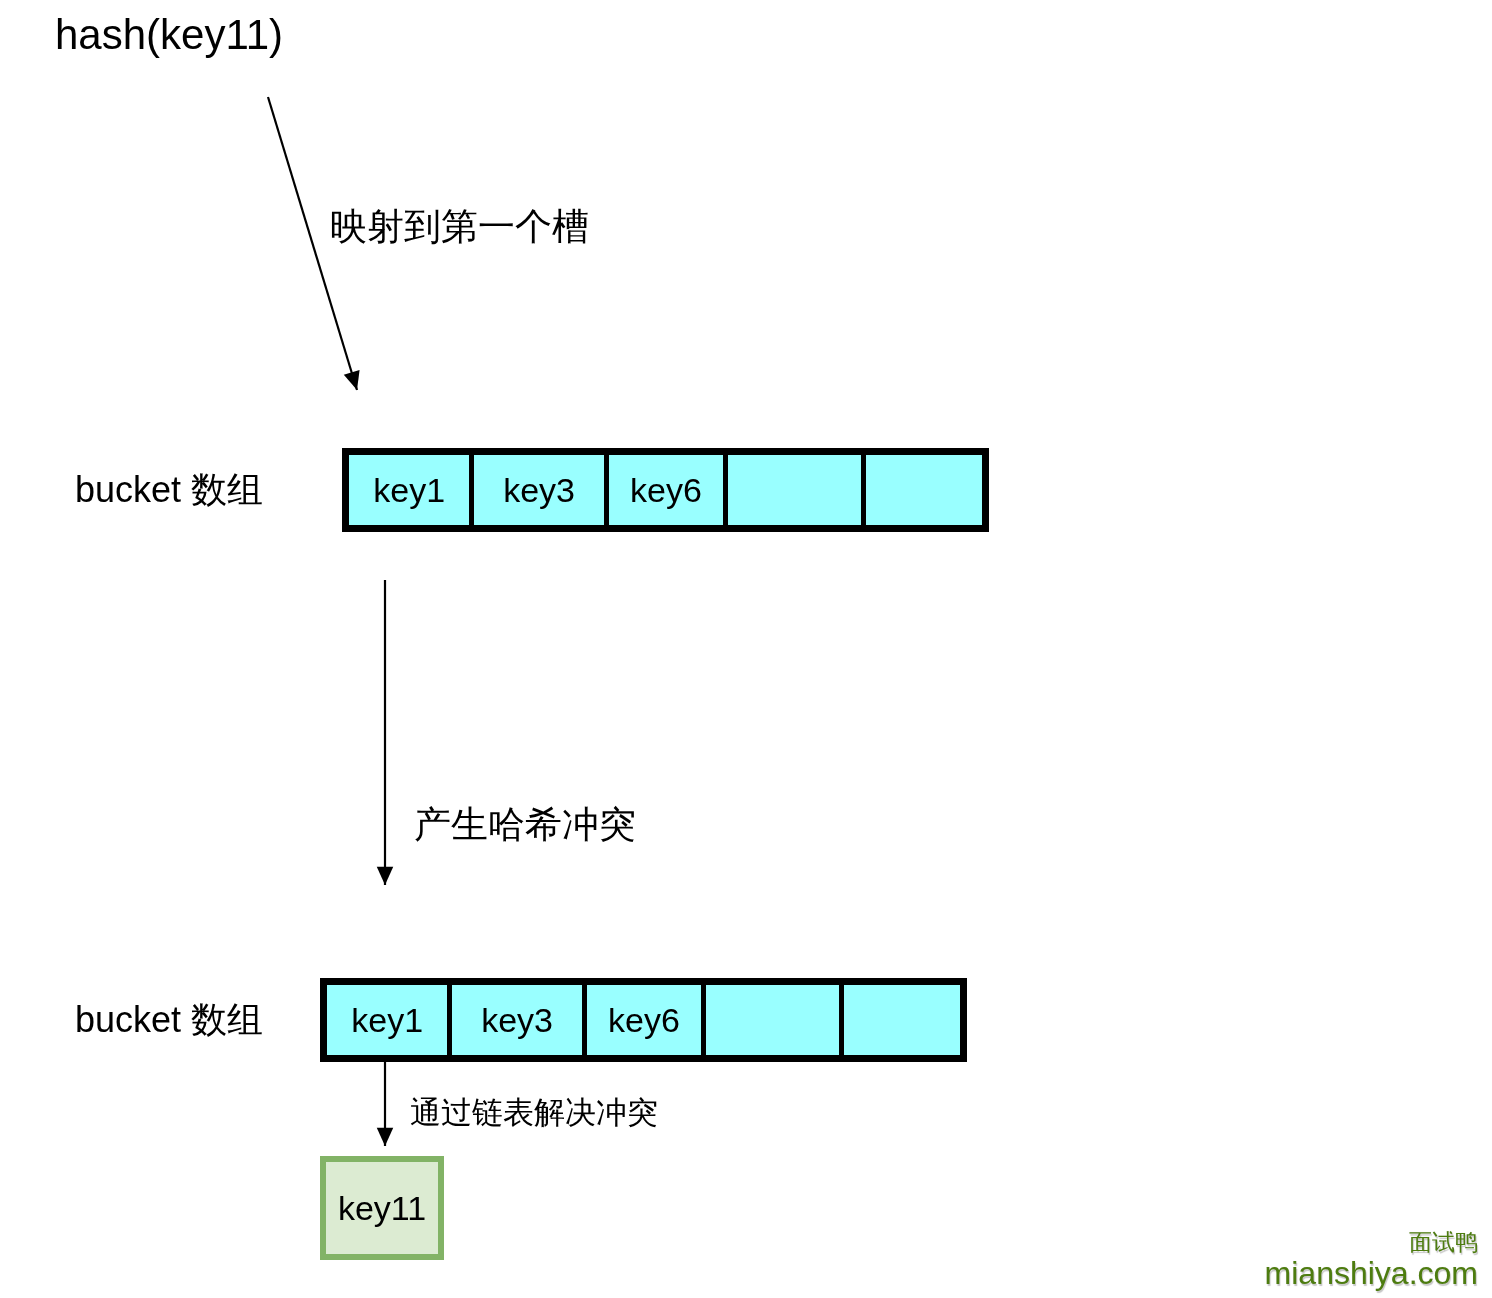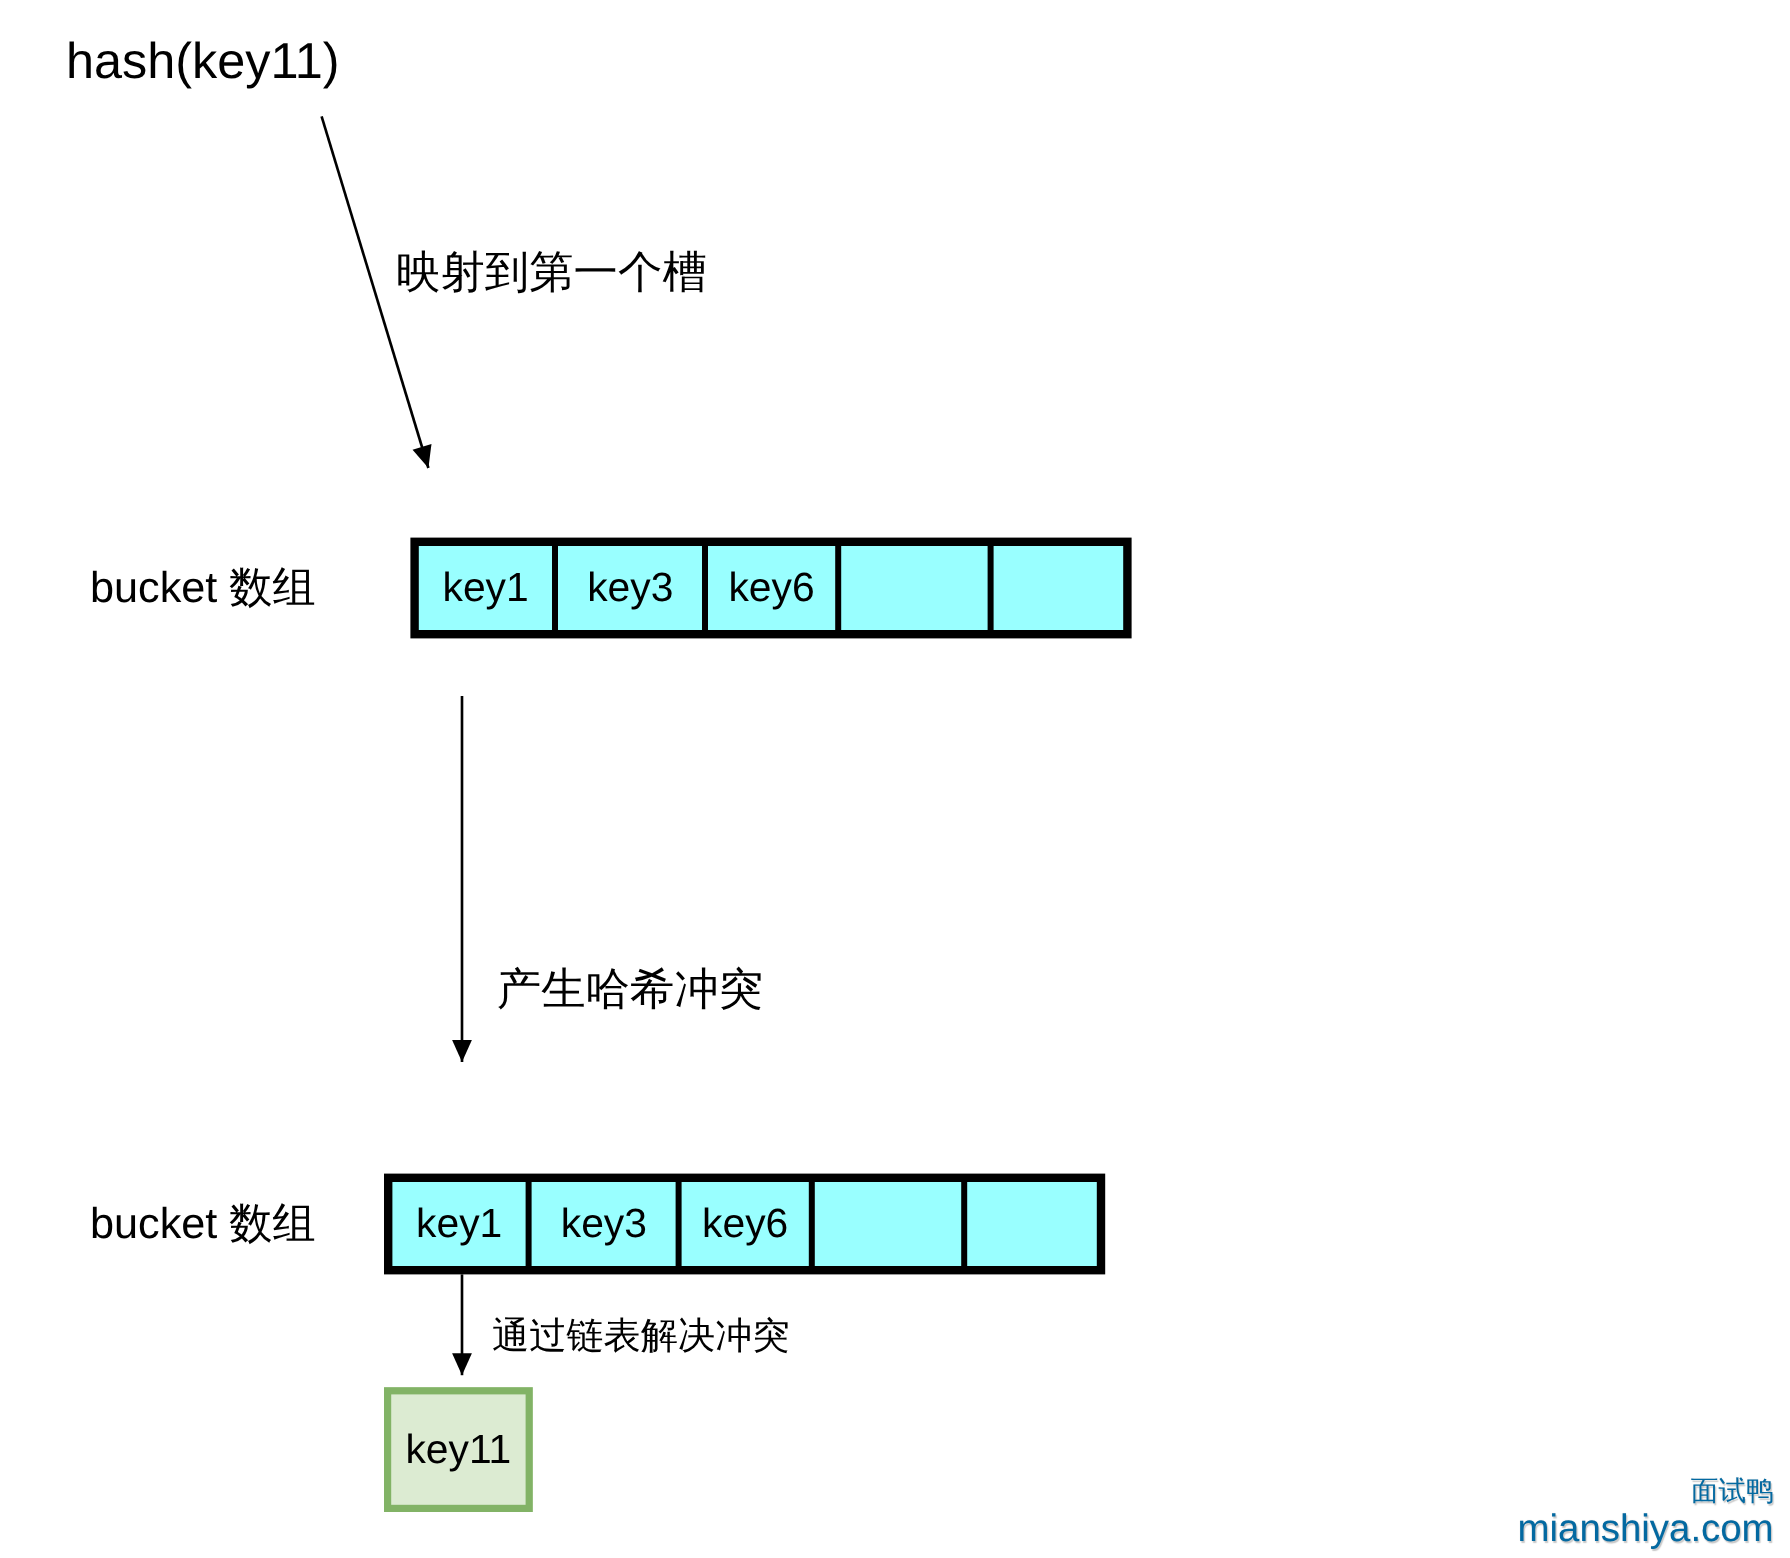--- a/index.html
+++ b/index.html
@@ -22,7 +22,7 @@
   .arrows line{stroke:var(--line);stroke-width:2.2;}
 
   .hash-label{
-    position:absolute;left:55px;top:26px;
+    position:absolute;left:55px;top:10px;
     font-size:42px;line-height:1.2;white-space:nowrap;
   }
   .lbl{position:absolute;white-space:nowrap;}

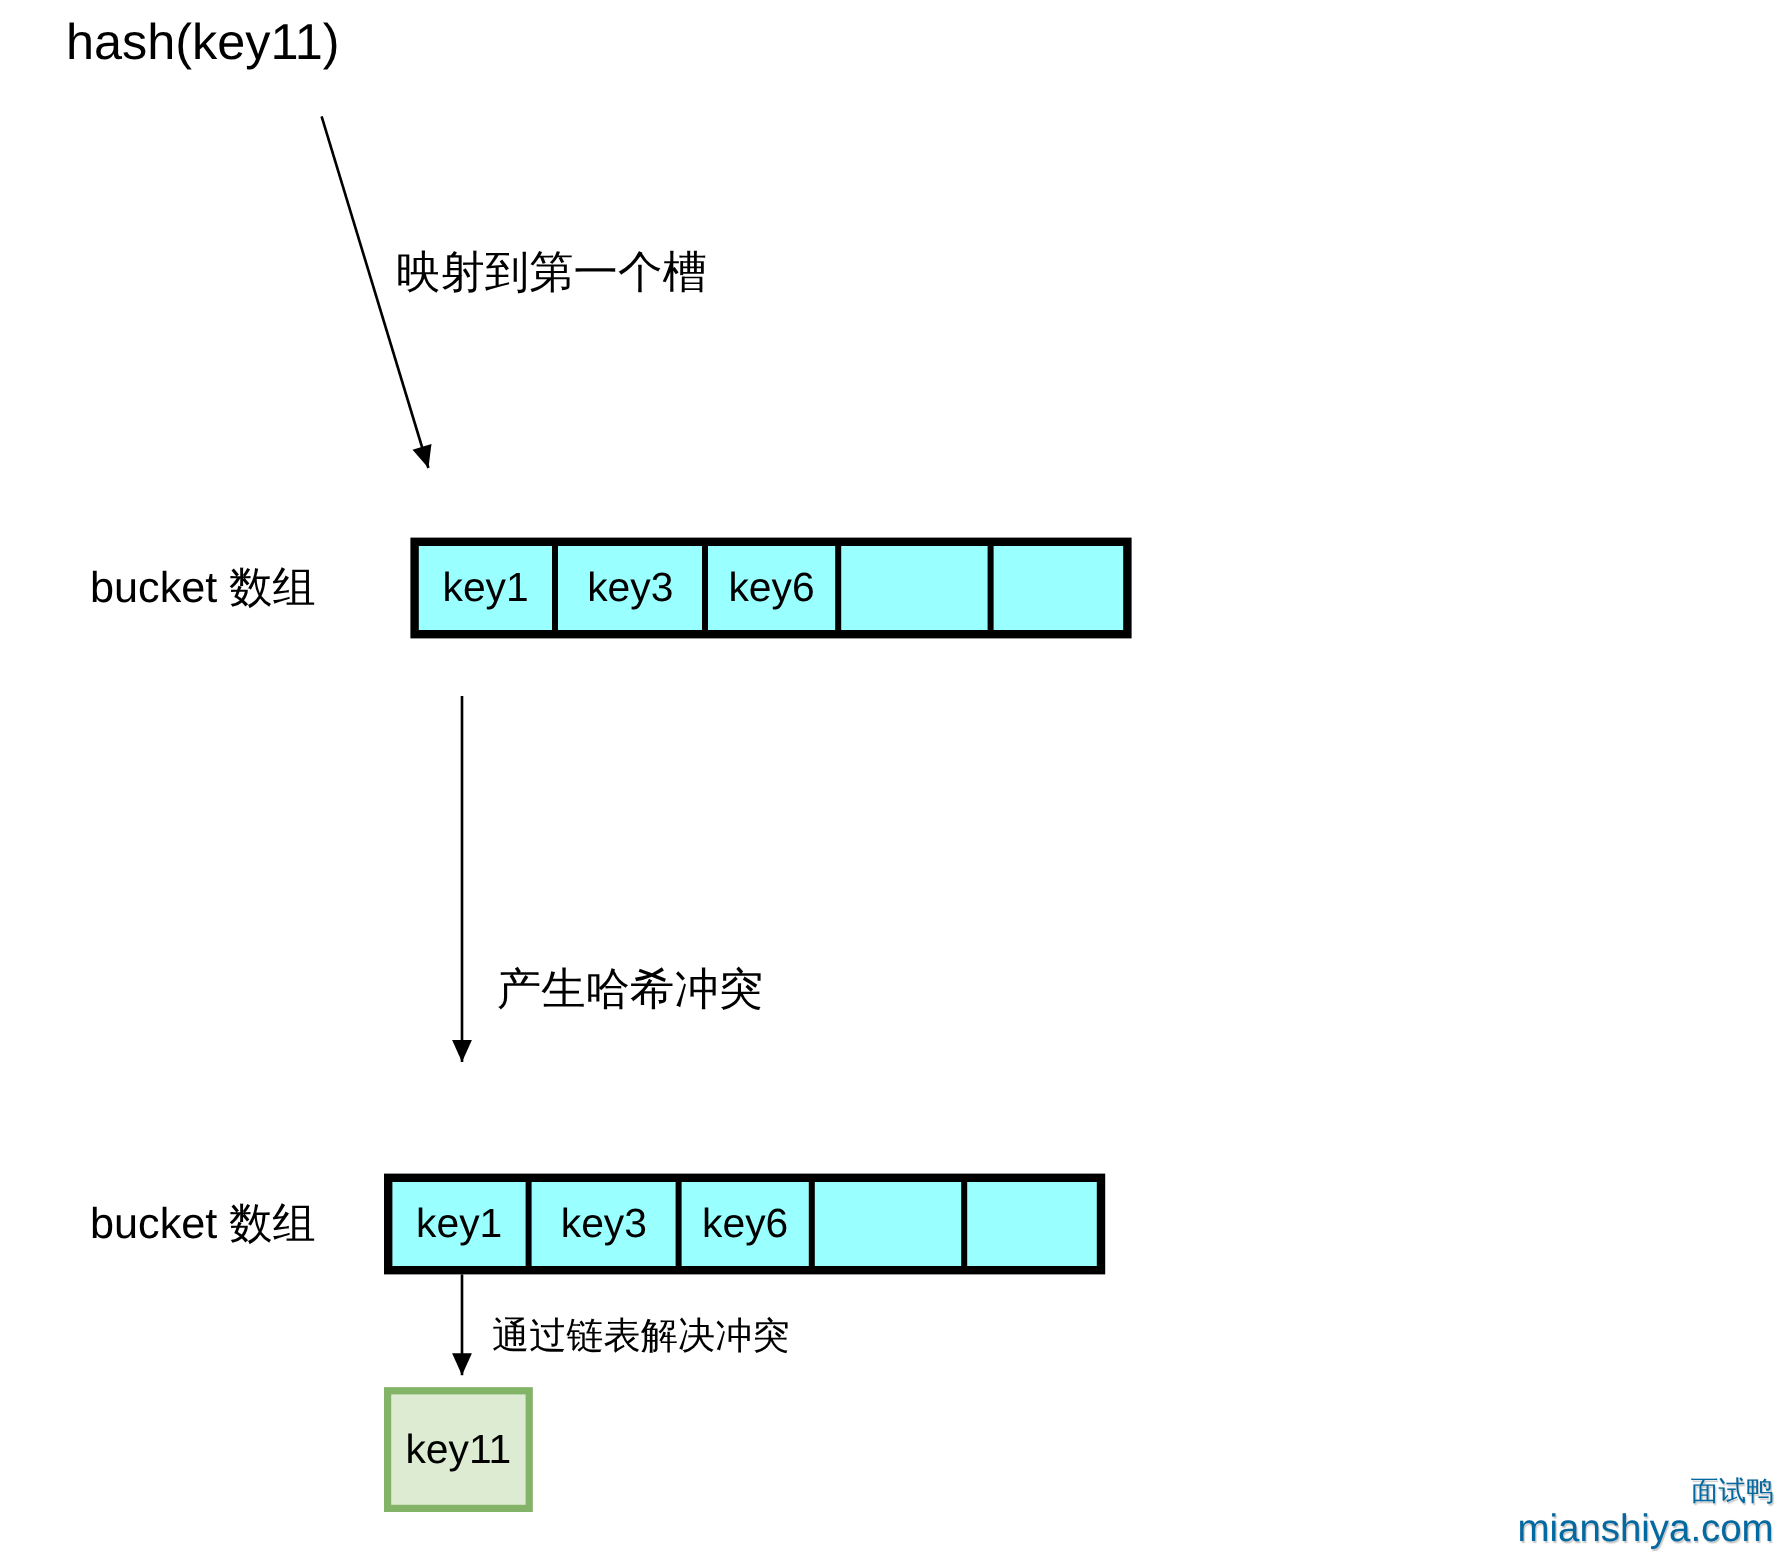--- a/index.html
+++ b/index.html
@@ -36,7 +36,7 @@
 
   .array{
     position:absolute;
-    width:601px;height:84px;
+    width:647px;height:84px;
     box-sizing:border-box;
     background:var(--cell-border);
     display:flex;

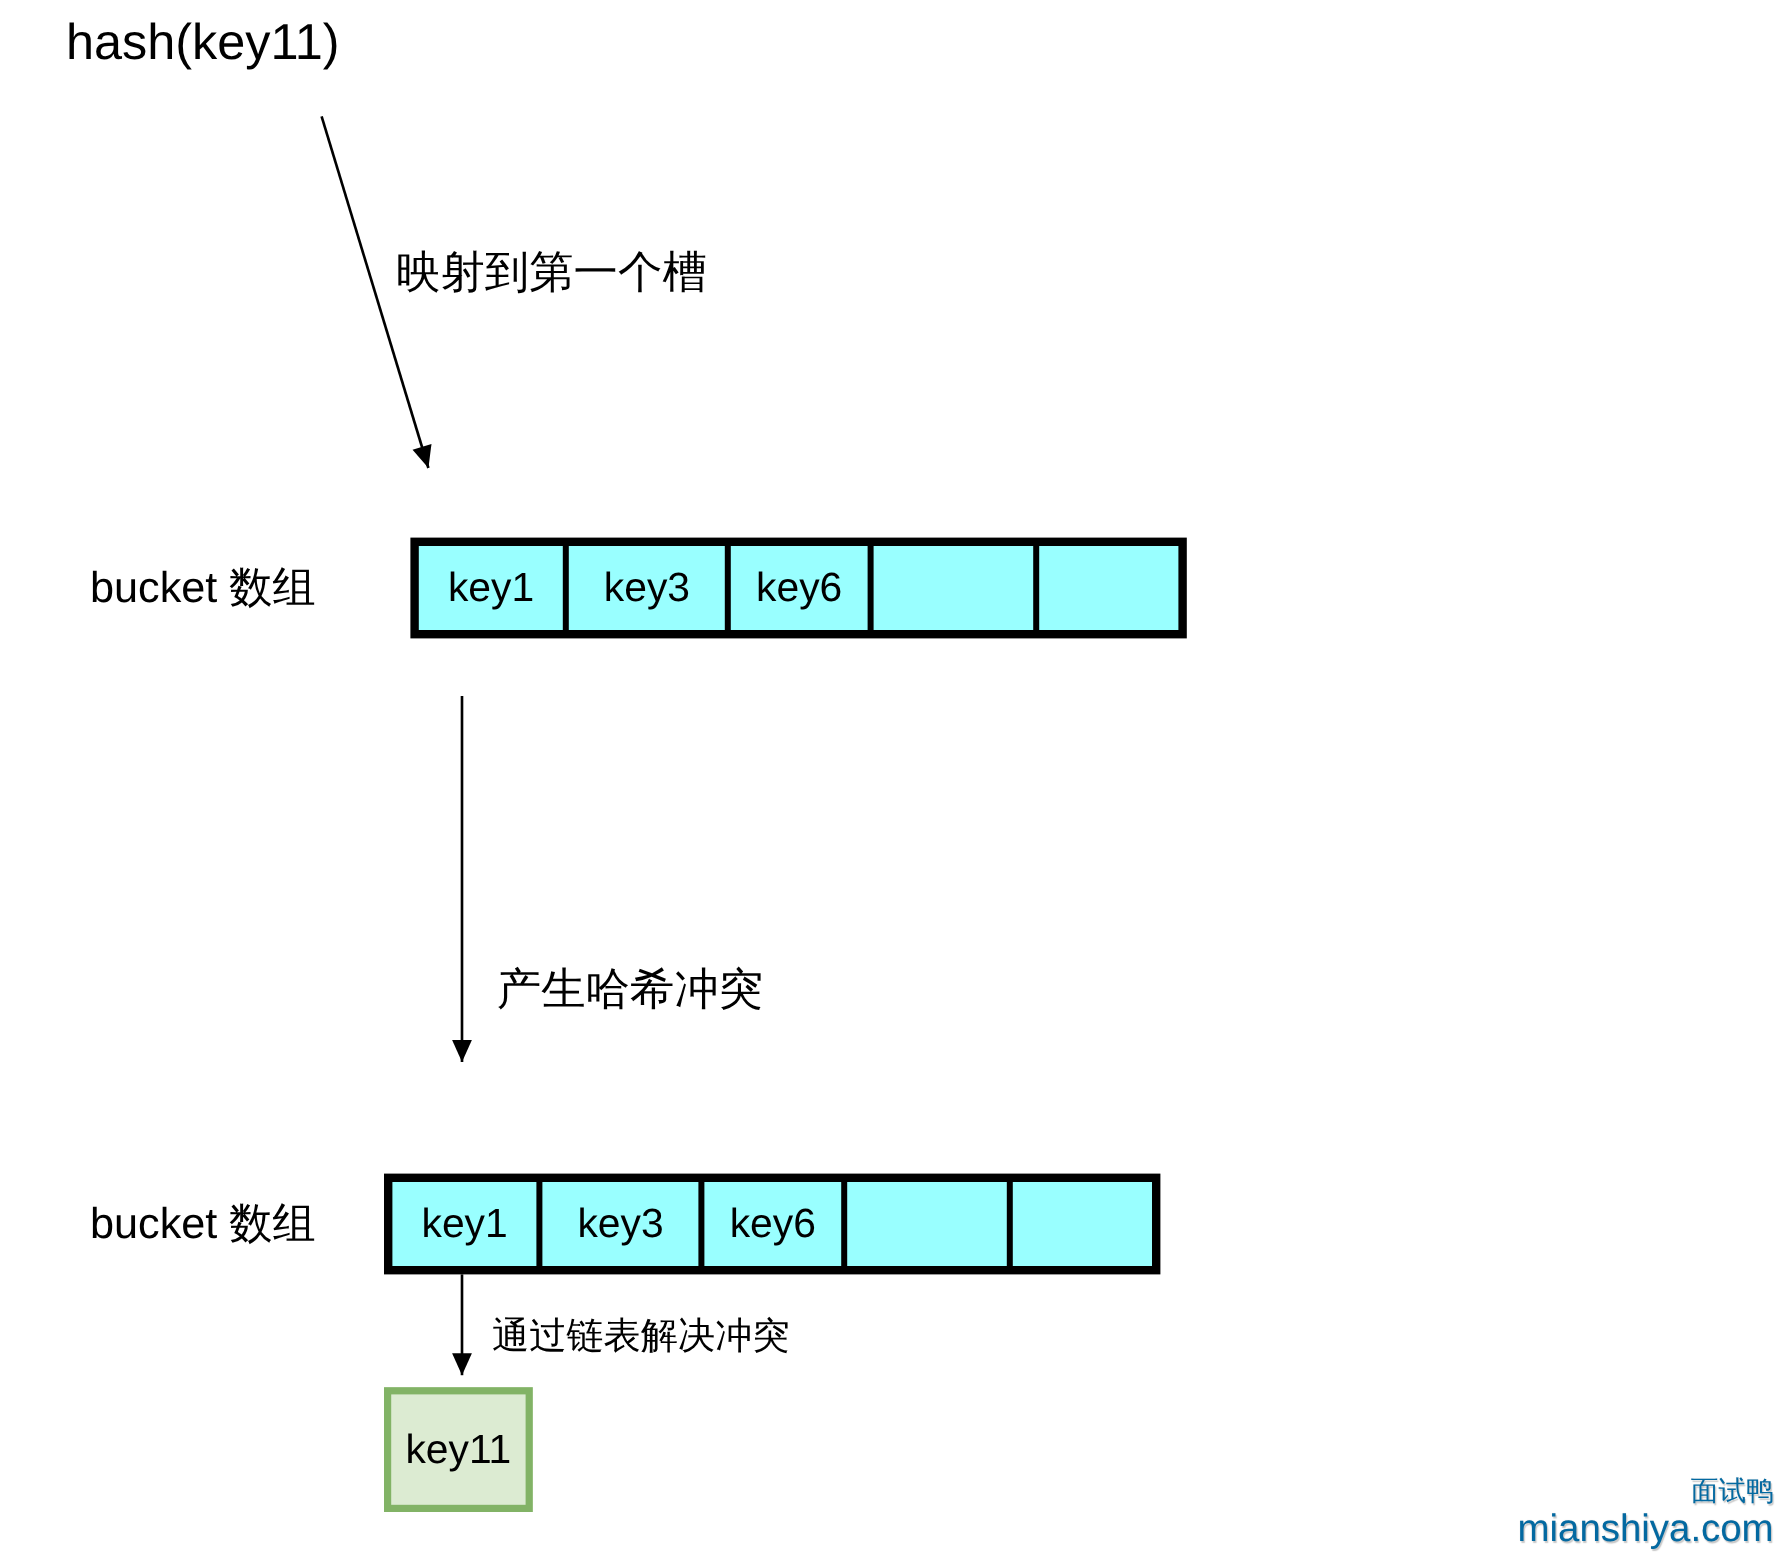--- a/index.html
+++ b/index.html
@@ -70,7 +70,7 @@
   .watermark{
     position:absolute;right:14px;bottom:6px;
     text-align:right;
-    color:#0369a1;
+    color:#4d7c0f;
     text-shadow:1px 2px 1px #c6c6c6, 0 0 1px #dddddd;
     line-height:1.15;
   }

